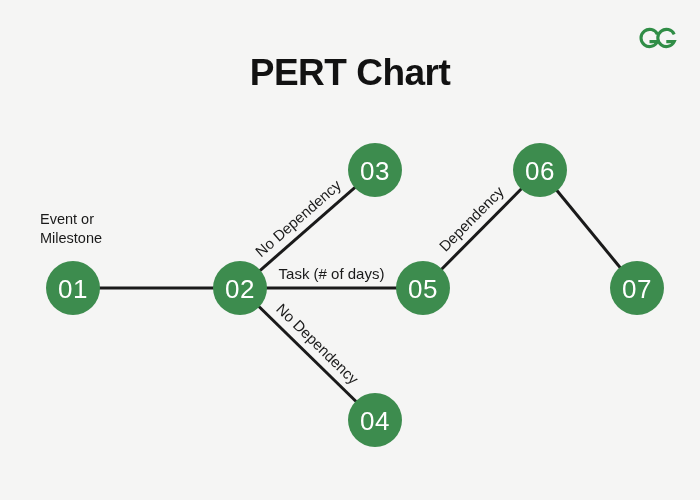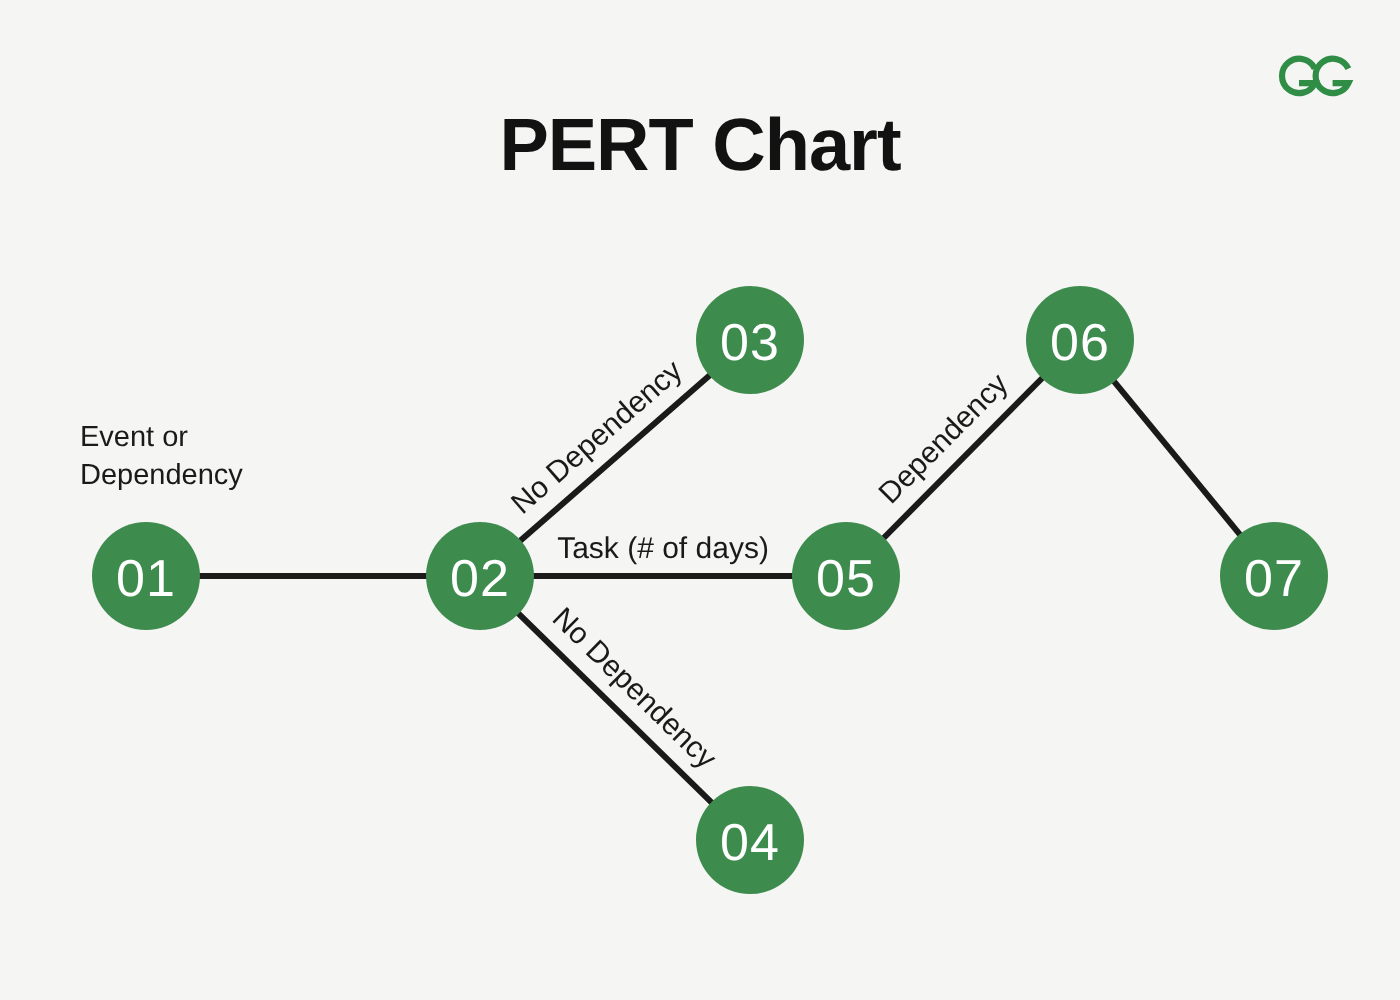--- a/index.html
+++ b/index.html
@@ -129,6 +129,6 @@
 </svg>
 
 <div class="annotation-text" style="left:40px; top:210px;">Event or
-Dependency</div>
+Milestone</div>
 
 </body></html>

